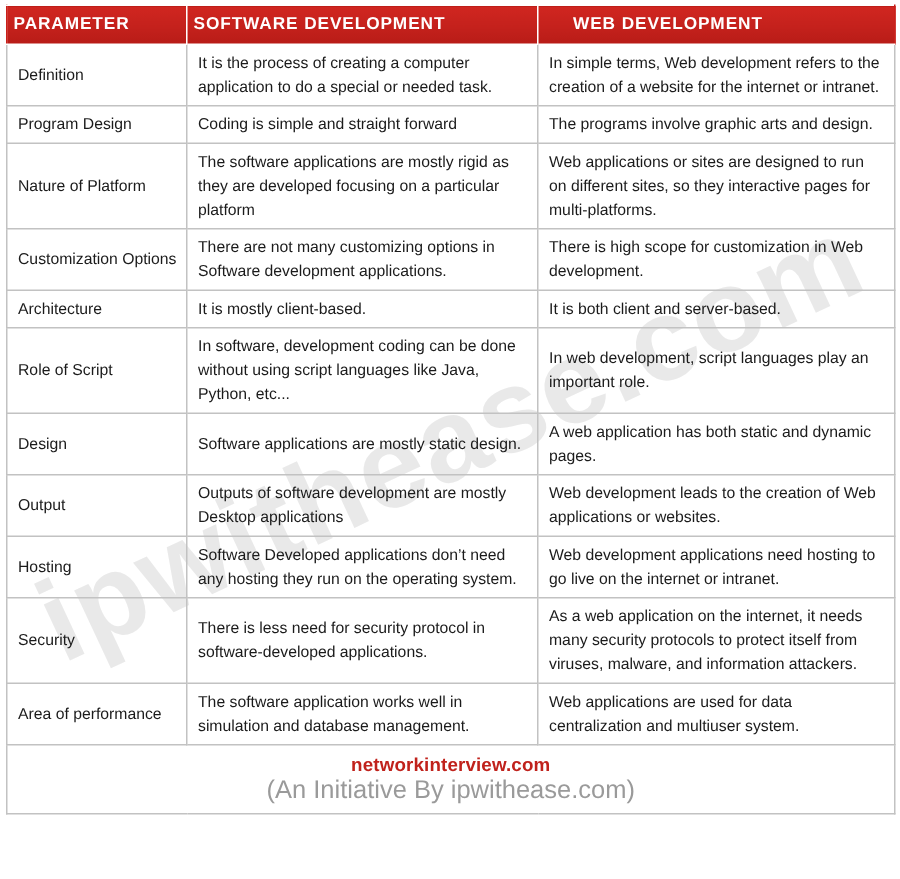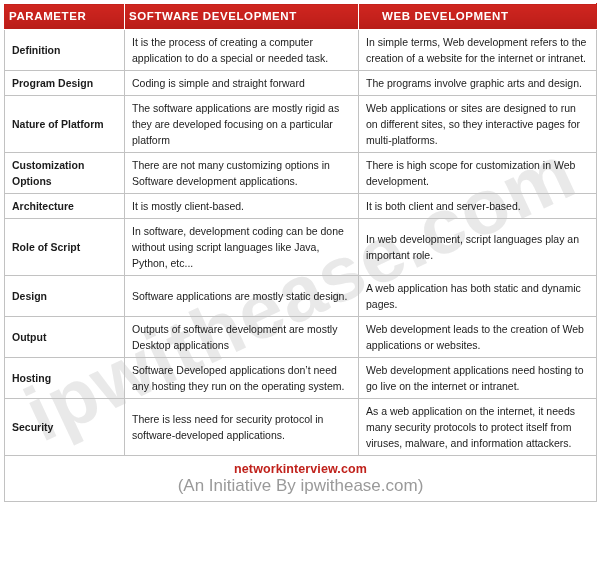--- a/index.html
+++ b/index.html
@@ -84,7 +84,7 @@
   }
 
   td.param {
-    font-weight: 700;
+    font-weight: 400;
     font-size: 10.8px;
     color: #0d0d0d;
     padding-left: 6px;

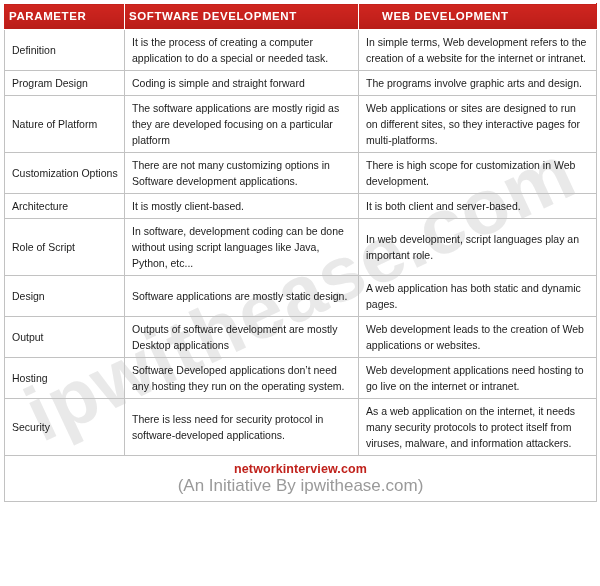--- a/index.html
+++ b/index.html
@@ -199,6 +199,11 @@
         <td class="cell">As a web application on the internet, it needs many security protocols to protect itself from viruses, malware, and information attackers.</td>
       </tr>
 
+      <tr>
+        <td class="param">Area of performance</td>
+        <td class="cell">The software application works well in simulation and database management.</td>
+        <td class="cell">Web applications are used for data centralization and multiuser system.</td>
+      </tr>
 
       <tr class="footer-row">
         <td colspan="3">

